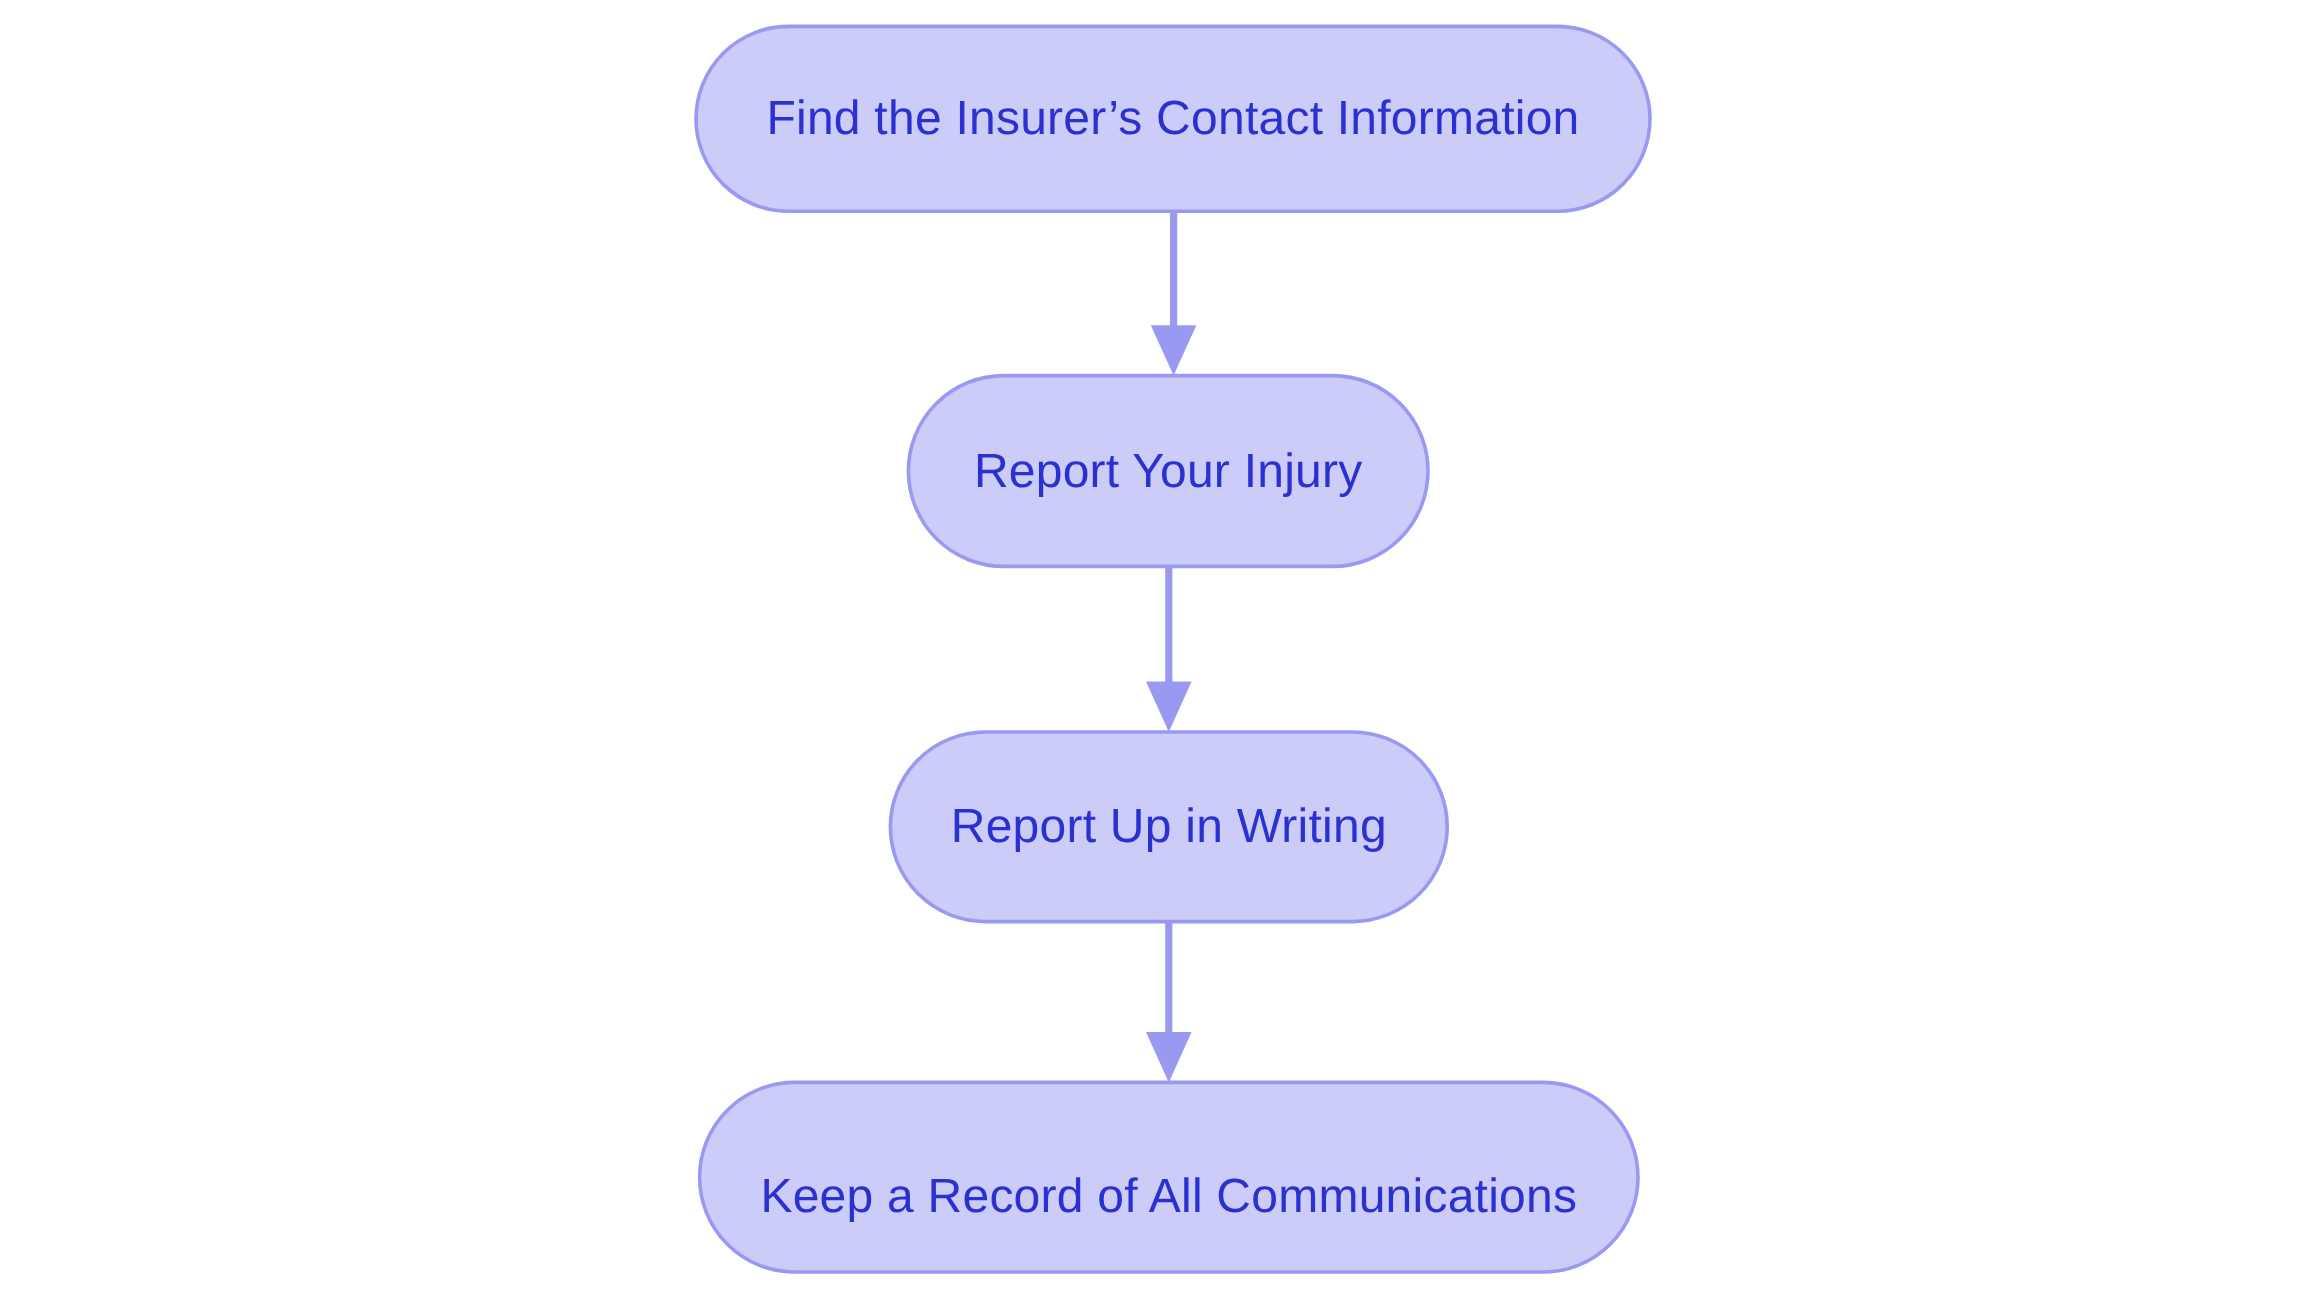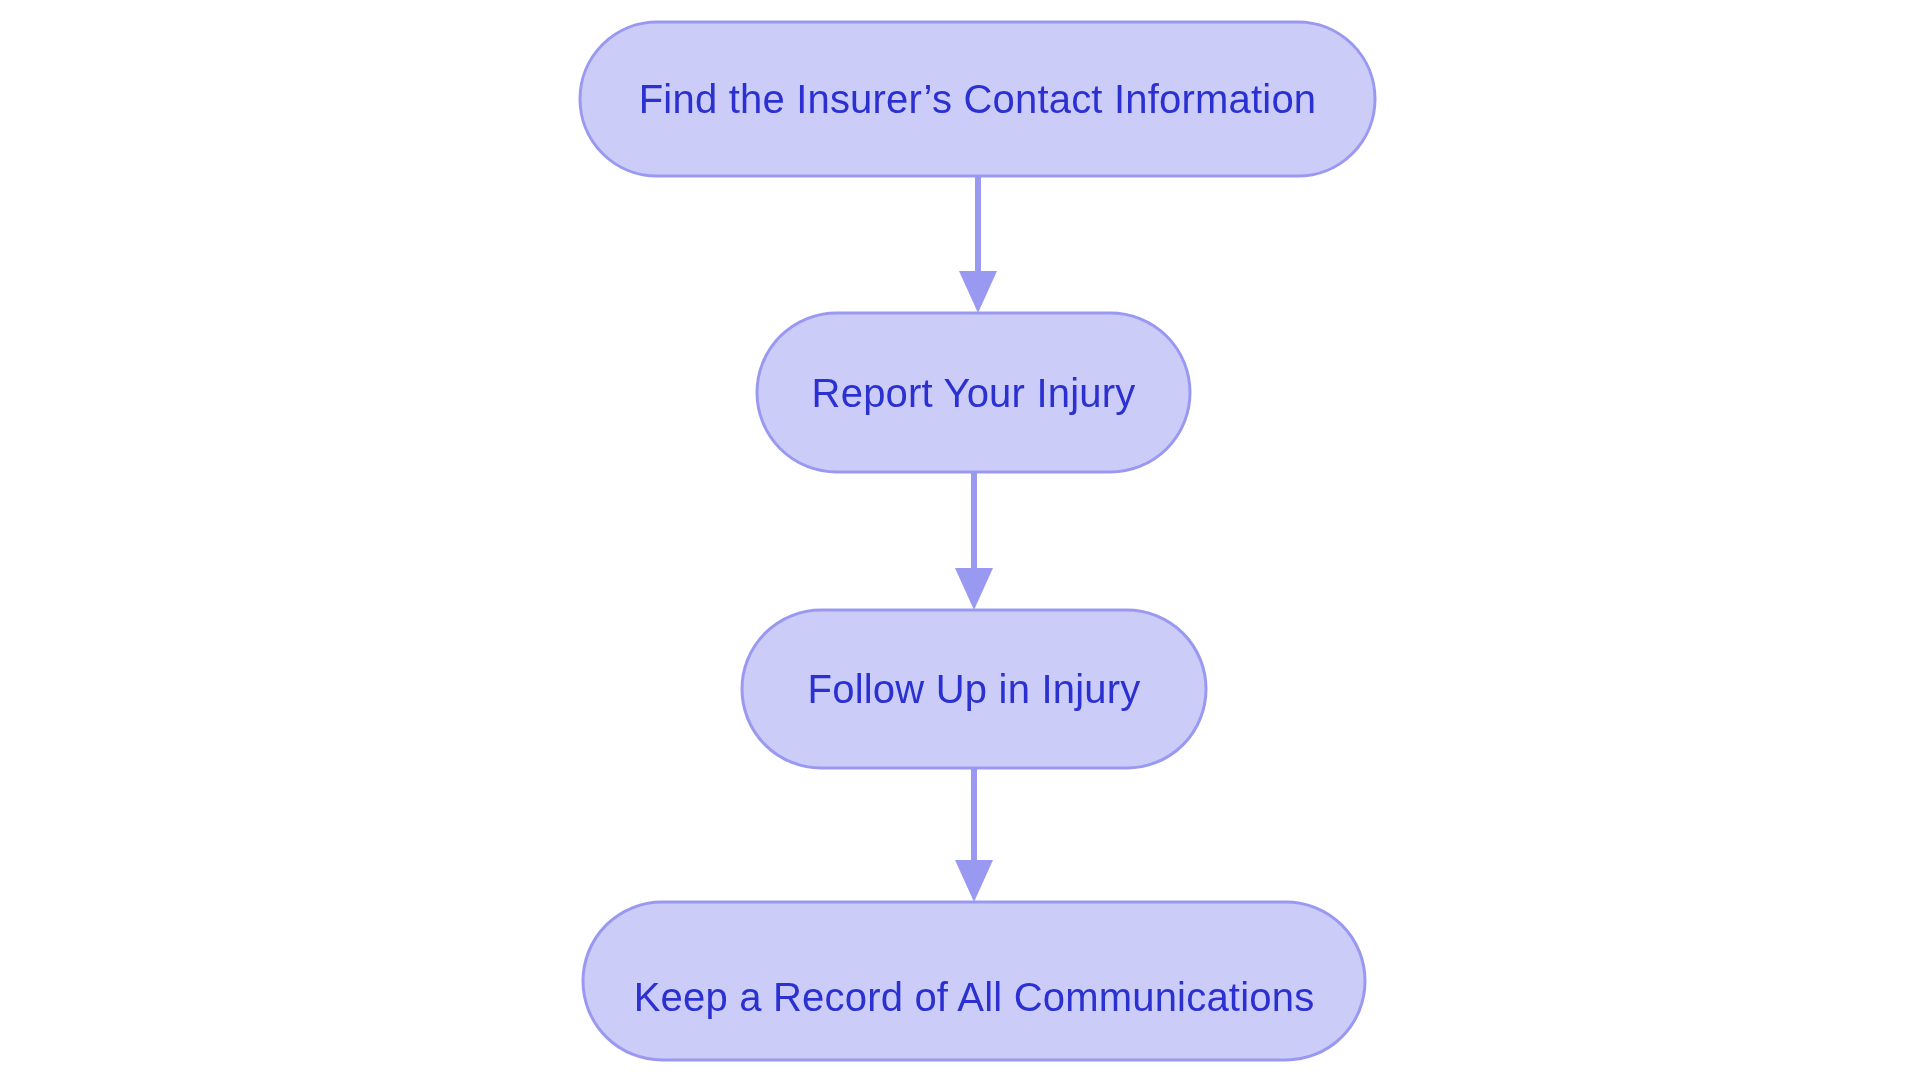--- a/index.html
+++ b/index.html
@@ -74,7 +74,7 @@
   <div id="labels-layer">
       <div class="node-label" style="left: 580px; top: 22px; width: 795px; height: 154px;">Find the Insurer’s Contact Information</div>
       <div class="node-label" style="left: 757px; top: 313px; width: 433px; height: 159px;">Report Your Injury</div>
-      <div class="node-label" style="left: 742px; top: 610px; width: 464px; height: 158px;">Follow Up in Injury</div>
+      <div class="node-label" style="left: 742px; top: 610px; width: 464px; height: 158px;">Report Up in Writing</div>
       <div class="node-label" style="left: 583px; top: 902px; width: 782px; height: 190px;">Keep a Record of All Communications</div>
     </div>
 

